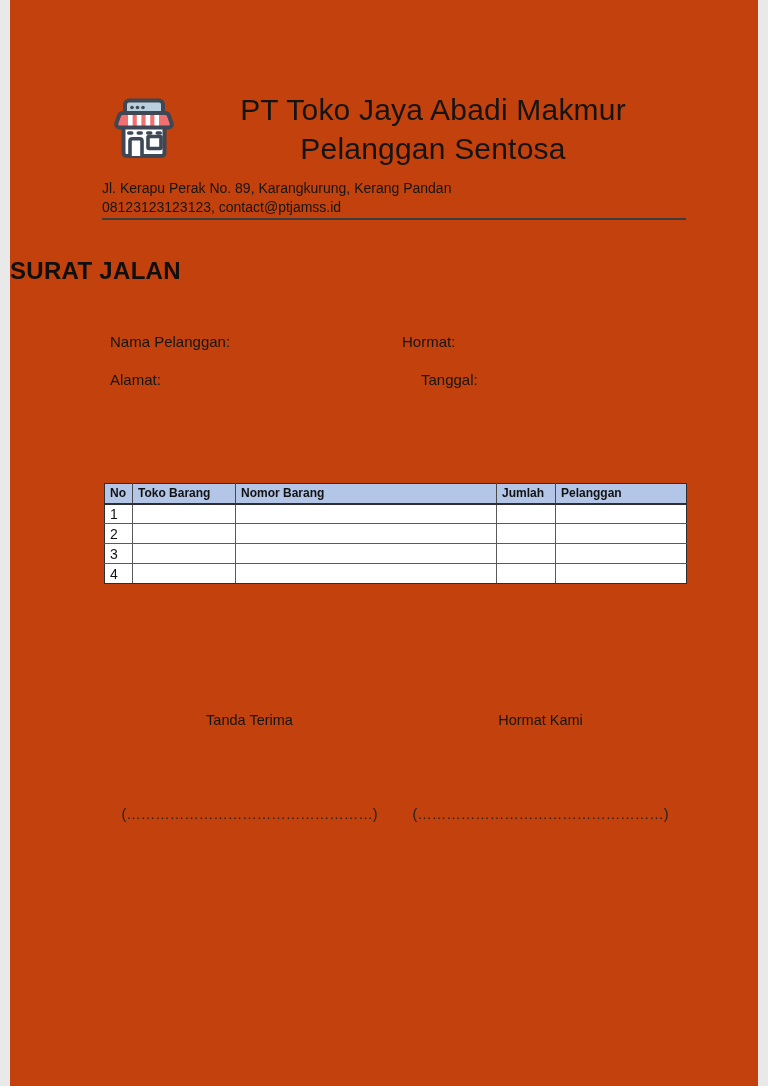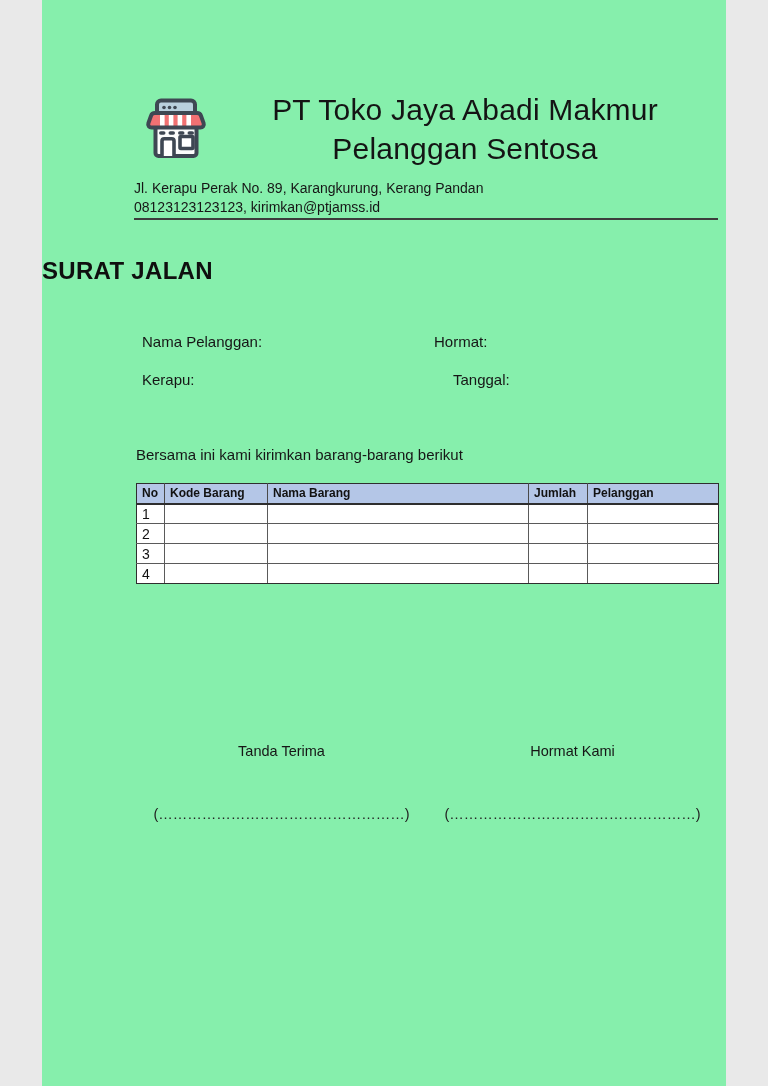--- a/index.html
+++ b/index.html
@@ -6,8 +6,8 @@
   html,body { background:#e9e9e9; }
   .page {
     position:relative;
-    width:684px; height:1086px;
-    background:#86efac;
+    width:748px; height:1086px;
+    background:#c2410c;
     margin:0 auto;
     font-family:"Liberation Sans", sans-serif;
     color:#1b1b1b;

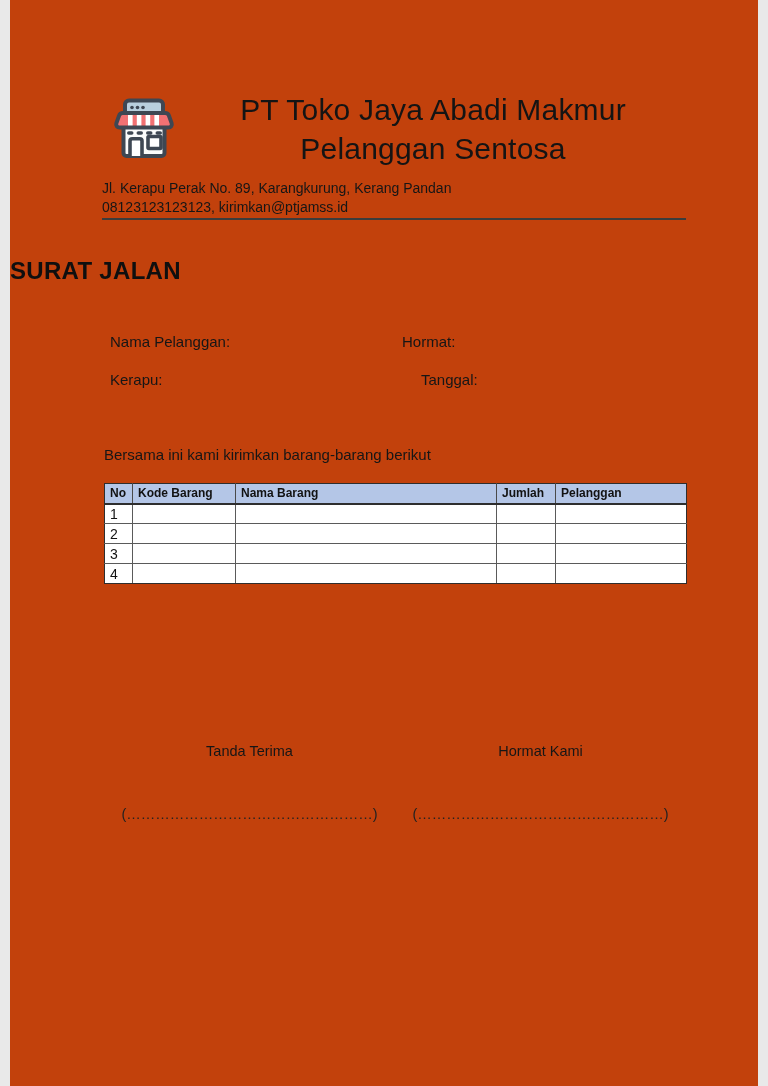--- a/index.html
+++ b/index.html
@@ -126,7 +126,7 @@
 
   <div class="company-contact-block">
     <div>Jl. Kerapu Perak No. 89, Karangkurung, Kerang Pandan</div>
-    <div>08123123123123, kirimkan@ptjamss.id</div>
+    <div>08123123123123, contact@ptjamss.id</div>
   </div>
 
   <div class="divider"></div>

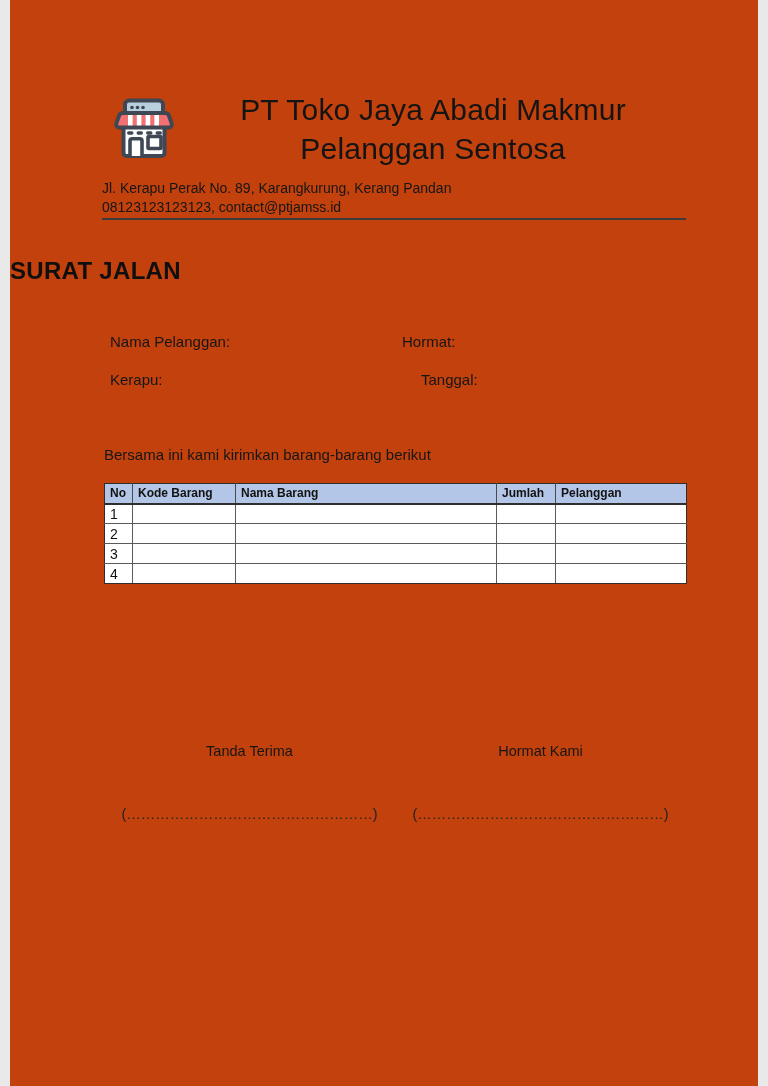--- a/index.html
+++ b/index.html
@@ -135,7 +135,7 @@
 
   <span class="field f-nama">Nama Pelanggan:</span>
   <span class="field f-nomor">Hormat:</span>
-  <span class="field f-alamat">Kerapu:</span>
+  <span class="field f-alamat">Alamat:</span>
   <span class="field f-tanggal">Tanggal:</span>
 
   <div class="intro">Bersama ini kami kirimkan barang-barang berikut</div>

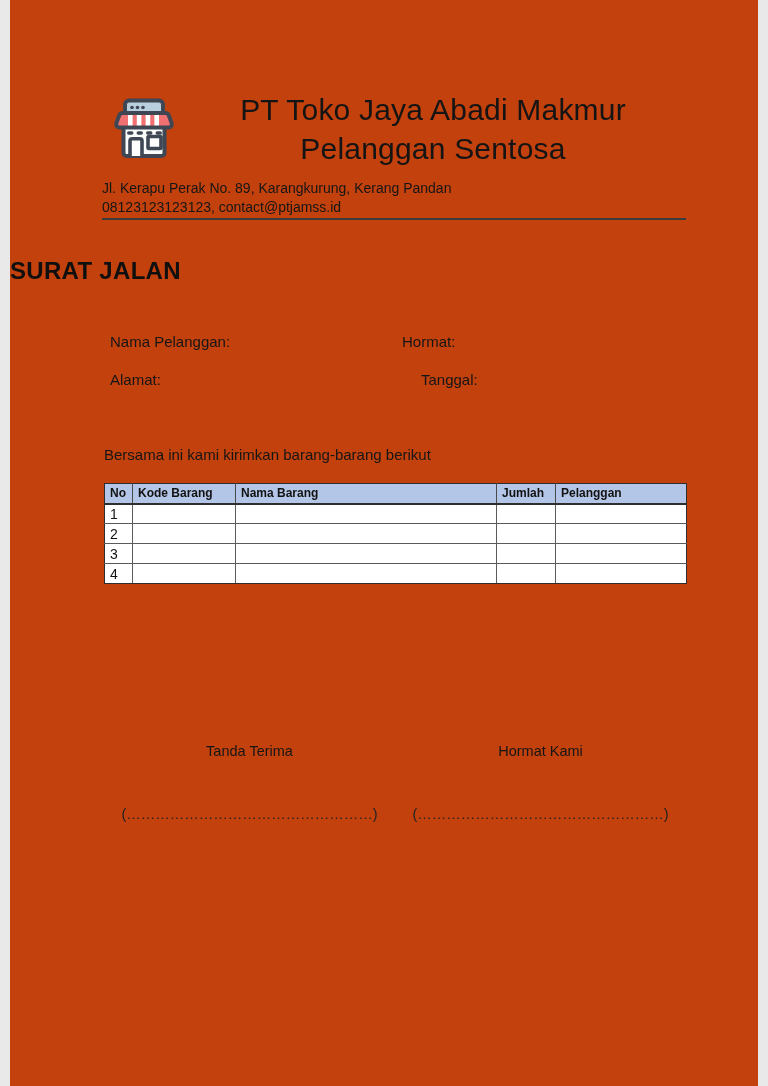--- a/index.html
+++ b/index.html
@@ -138,7 +138,6 @@
   <span class="field f-alamat">Alamat:</span>
   <span class="field f-tanggal">Tanggal:</span>
 
-  <div class="intro">Bersama ini kami kirimkan barang-barang berikut</div>
 
   <table class="items">
     <colgroup>

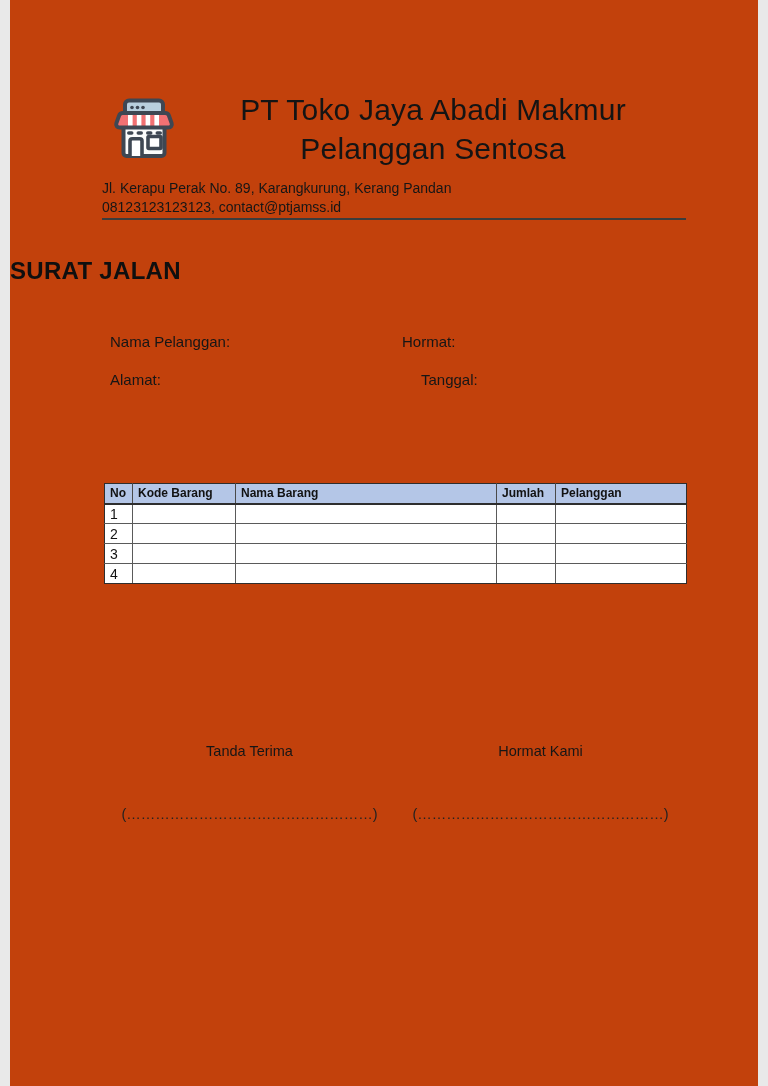--- a/index.html
+++ b/index.html
@@ -150,7 +150,7 @@
     <thead>
       <tr>
         <th>No</th>
-        <th>Kode Barang</th>
+        <th>Toko Barang</th>
         <th>Nama Barang</th>
         <th>Jumlah</th>
         <th>Pelanggan</th>

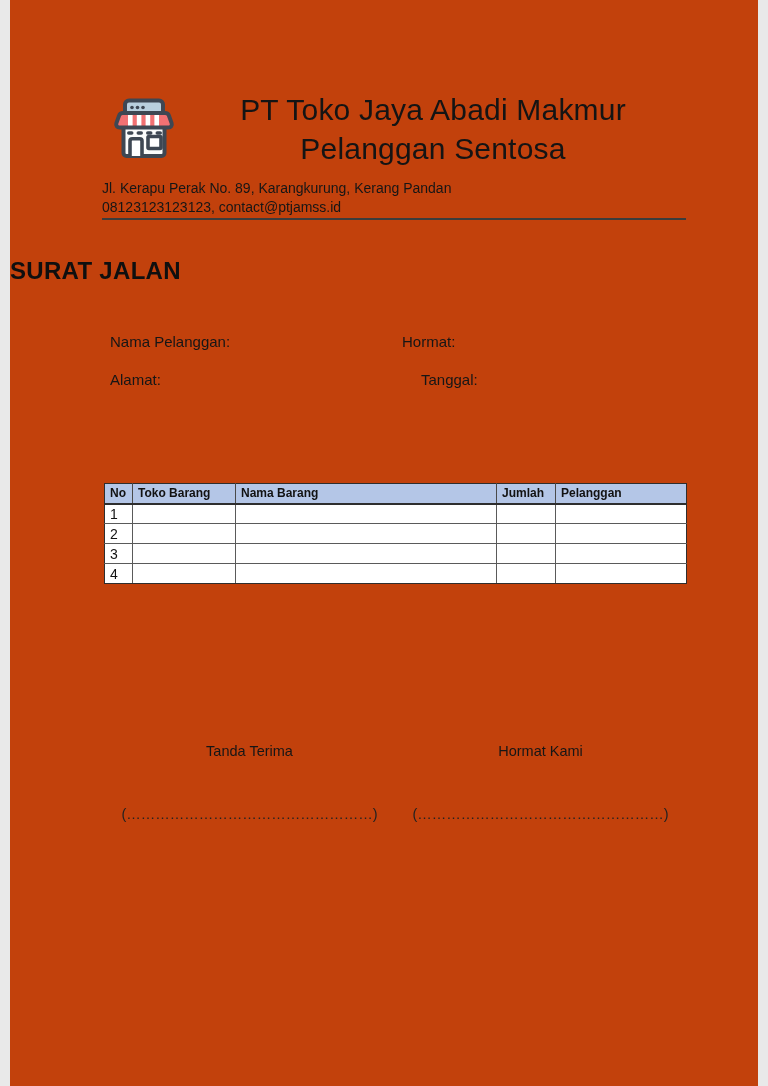--- a/index.html
+++ b/index.html
@@ -151,7 +151,7 @@
       <tr>
         <th>No</th>
         <th>Toko Barang</th>
-        <th>Nama Barang</th>
+        <th>Nomor Barang</th>
         <th>Jumlah</th>
         <th>Pelanggan</th>
       </tr>

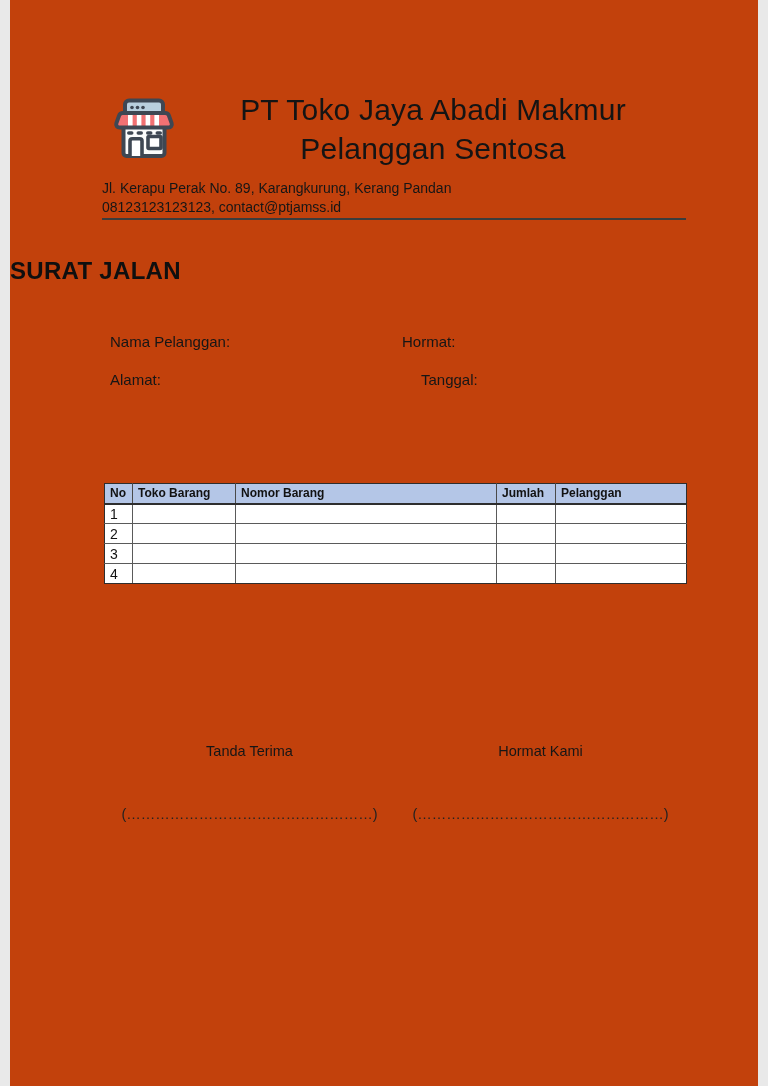--- a/index.html
+++ b/index.html
@@ -68,7 +68,7 @@
   table.items tr:last-child td { border-bottom:1.5px solid #2e2e2e; }
   .sig-label {
     position:absolute; top:712px; width:291px;
-    text-align:center; font-size:14.5px; color:#161616;margin-top:31px;
+    text-align:center; font-size:14.5px; color:#161616;
   }
   .sig-label.left  { left:94px; }
   .sig-label.right { left:385px; }

